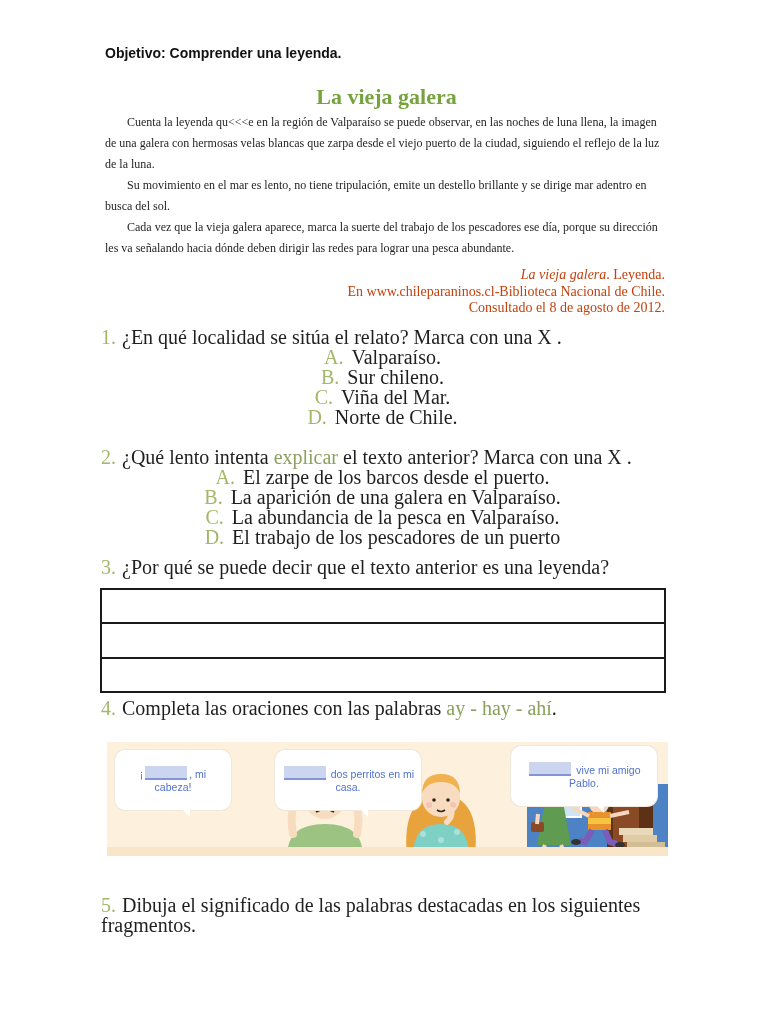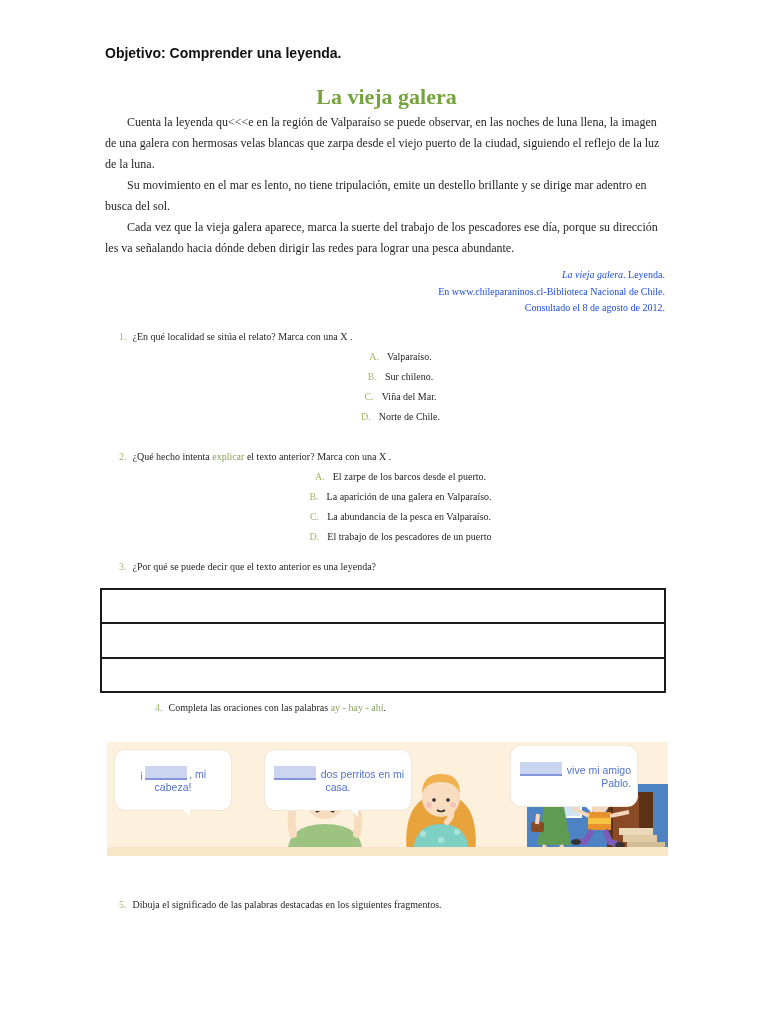--- a/index.html
+++ b/index.html
@@ -27,7 +27,7 @@
 
   .source {
     position:absolute; left:105px; top:267px; width:560px;
-    text-align:right; font-size:10px; line-height:16.5px; color:#1d4ed8;
+    text-align:right; font-size:14px; line-height:16.5px; color:#c2410c;
   }
   .source .it { font-style:italic; }
 

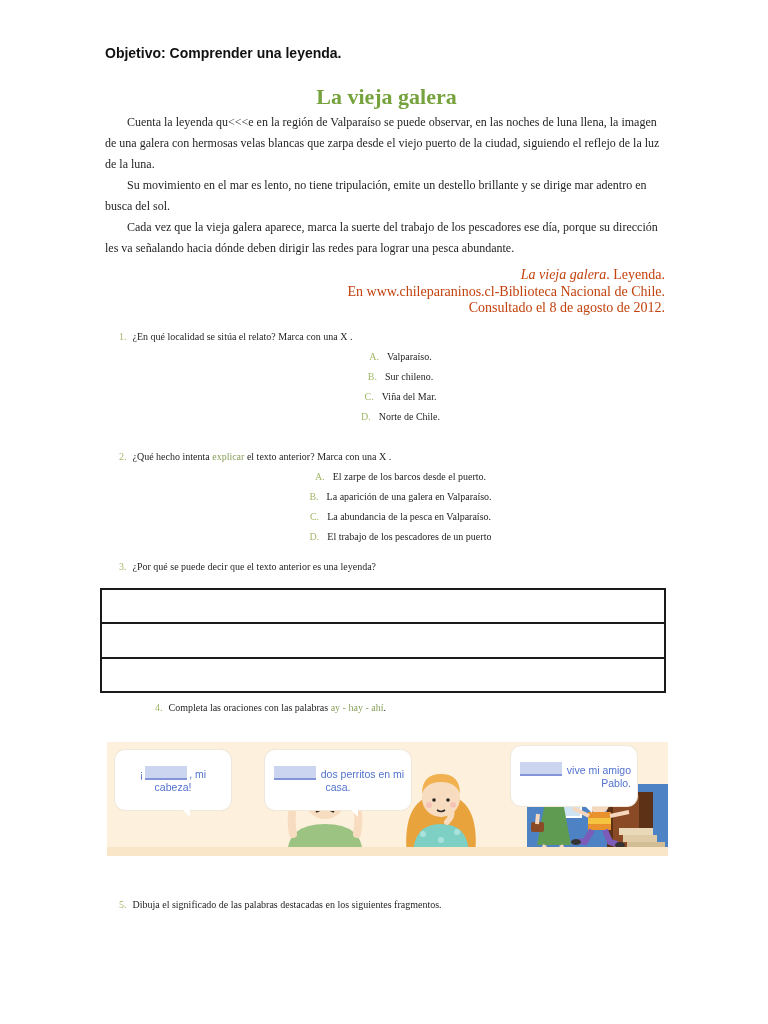--- a/index.html
+++ b/index.html
@@ -31,7 +31,7 @@
   }
   .source .it { font-style:italic; }
 
-  .question { position:absolute; left:119px; width:563px; font-size:10px; line-height:20px; }
+  .question { position:absolute; left:101px; width:563px; font-size:20px; line-height:20px; }
   .q1 { top:327px; } .q2 { top:447px; } .q3 { top:557px; } .q4 { top:698px;margin-left:36px; } .q5 { top:895px; }
   .q-num { color:#a2b768; margin-right:6px; }
   .q-letter { color:#a2b768; margin-right:8px; }

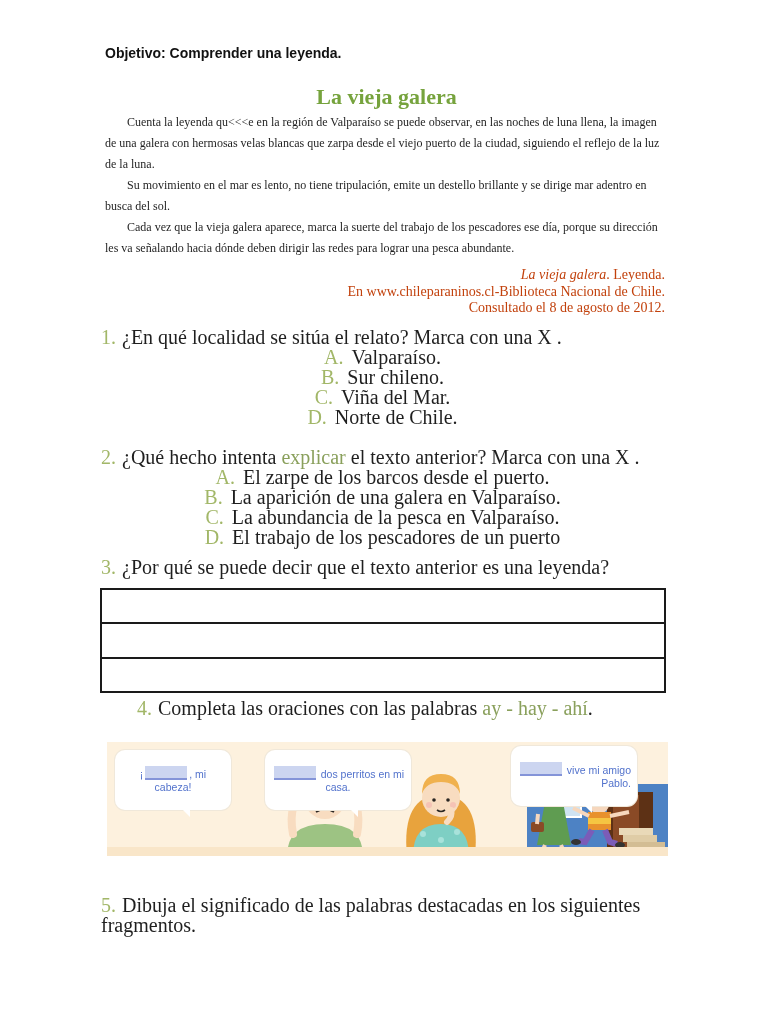--- a/index.html
+++ b/index.html
@@ -106,7 +106,7 @@
 
   <div class="question q2">
     <div class="q-line">
-      <span class="q-num">2.</span><span>¿Qué hecho intenta </span><span class="green-word">explicar</span><span> el texto anterior? Marca con una X .</span>
+      <span class="q-num">2.</span><span>¿Qué lento intenta </span><span class="green-word">explicar</span><span> el texto anterior? Marca con una X .</span>
     </div>
     <div class="opt"><span class="q-letter">A.</span><span>El zarpe de los barcos desde el puerto.</span></div>
     <div class="opt"><span class="q-letter">B.</span><span>La aparición de una galera en Valparaíso.</span></div>

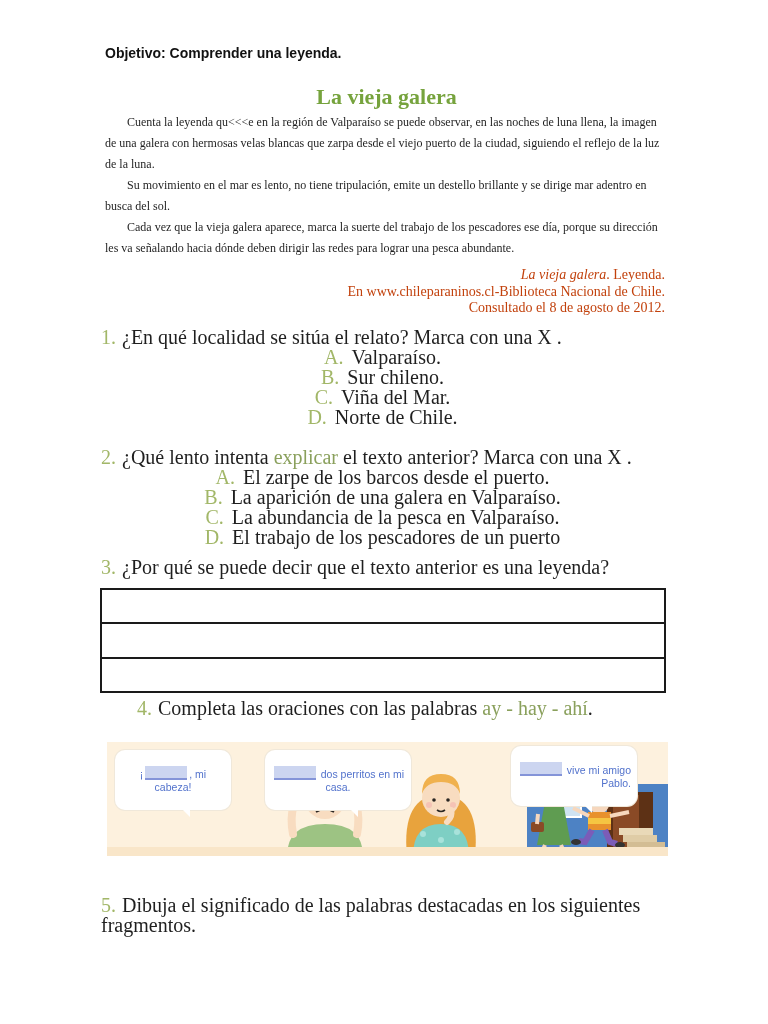--- a/index.html
+++ b/index.html
@@ -32,7 +32,7 @@
   .source .it { font-style:italic; }
 
   .question { position:absolute; left:101px; width:563px; font-size:20px; line-height:20px; }
-  .q1 { top:327px; } .q2 { top:447px; } .q3 { top:557px; } .q4 { top:698px;margin-left:36px; } .q5 { top:895px; }
+  .q1 { top:327px; } .q2 { top:447px; } .q3 { top:557px; } .q4 { top:698px; } .q5 { top:895px; }
   .q-num { color:#a2b768; margin-right:6px; }
   .q-letter { color:#a2b768; margin-right:8px; }
   .q-line { margin:0 0 0 0; }

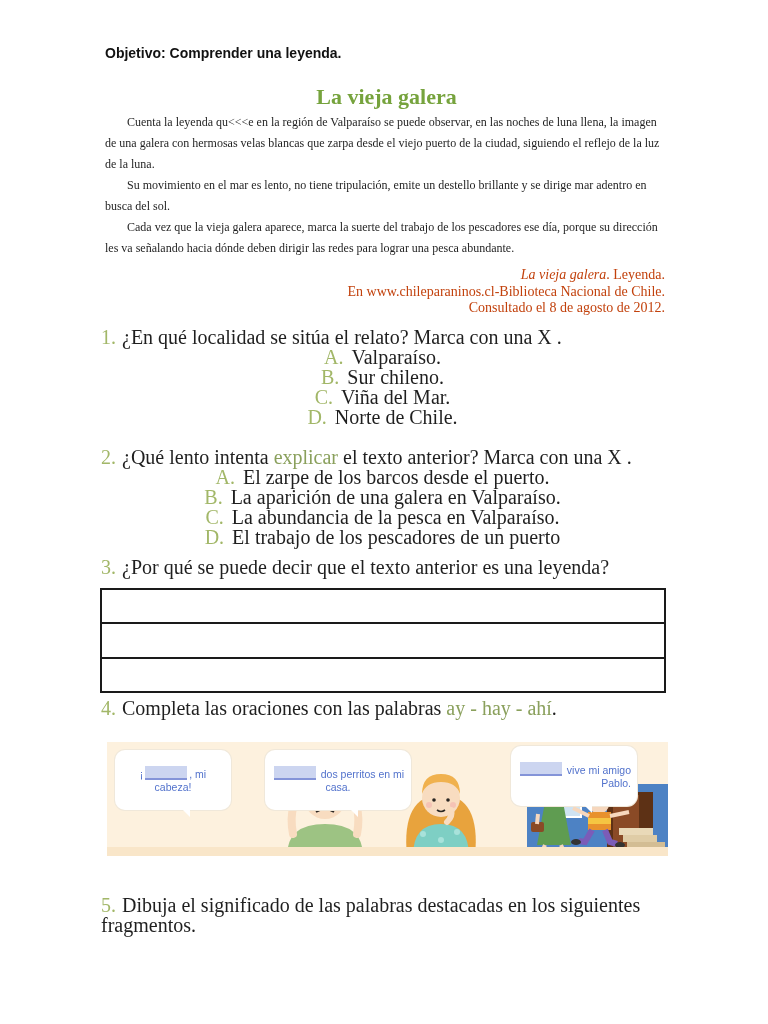--- a/index.html
+++ b/index.html
@@ -70,7 +70,7 @@
     background:#ccd5f0; border-bottom:2px solid #8494d8; margin:0 2px;
   }
   .b1 { left:8px;  top:8px;  width:116px; }
-  .b2 { left:158px; top:8px; width:146px; }
+  .b2 { left:168px; top:8px; width:146px; }
   .b3 { left:404px; top:4px; width:126px;text-align:right; }
 </style>
 </head>

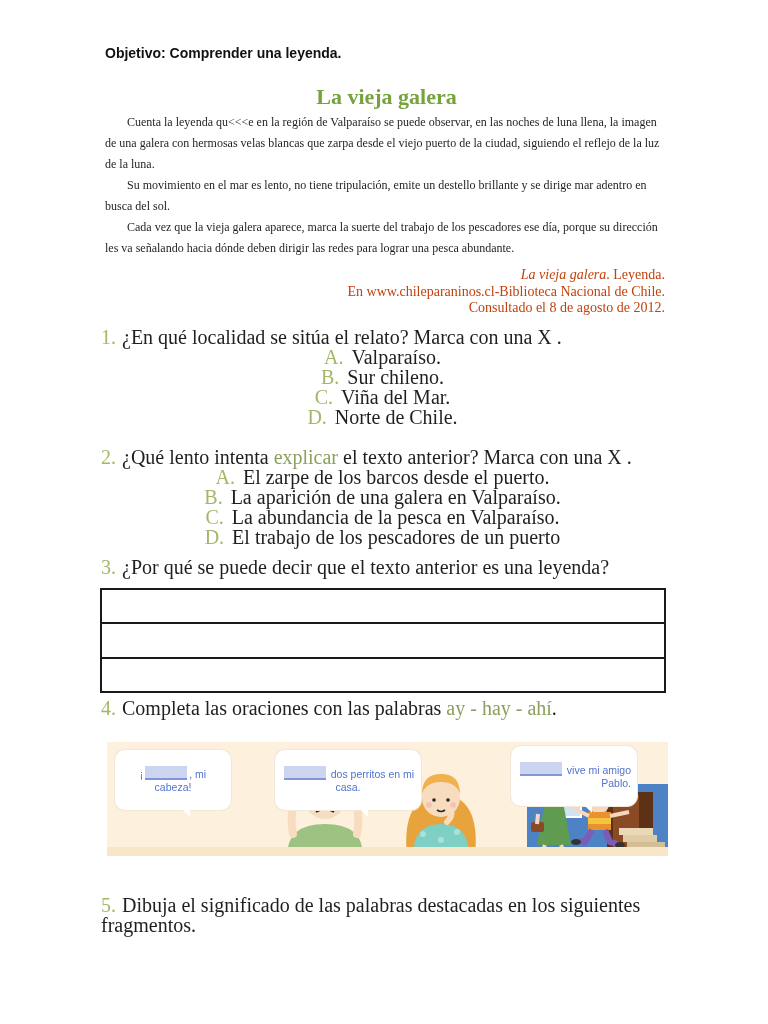--- a/index.html
+++ b/index.html
@@ -71,7 +71,7 @@
   }
   .b1 { left:8px;  top:8px;  width:116px; }
   .b2 { left:168px; top:8px; width:146px; }
-  .b3 { left:404px; top:4px; width:126px;text-align:right; }
+  .b3 { left:404px; top:4px; width:146px; }
 </style>
 </head>
 <body>

